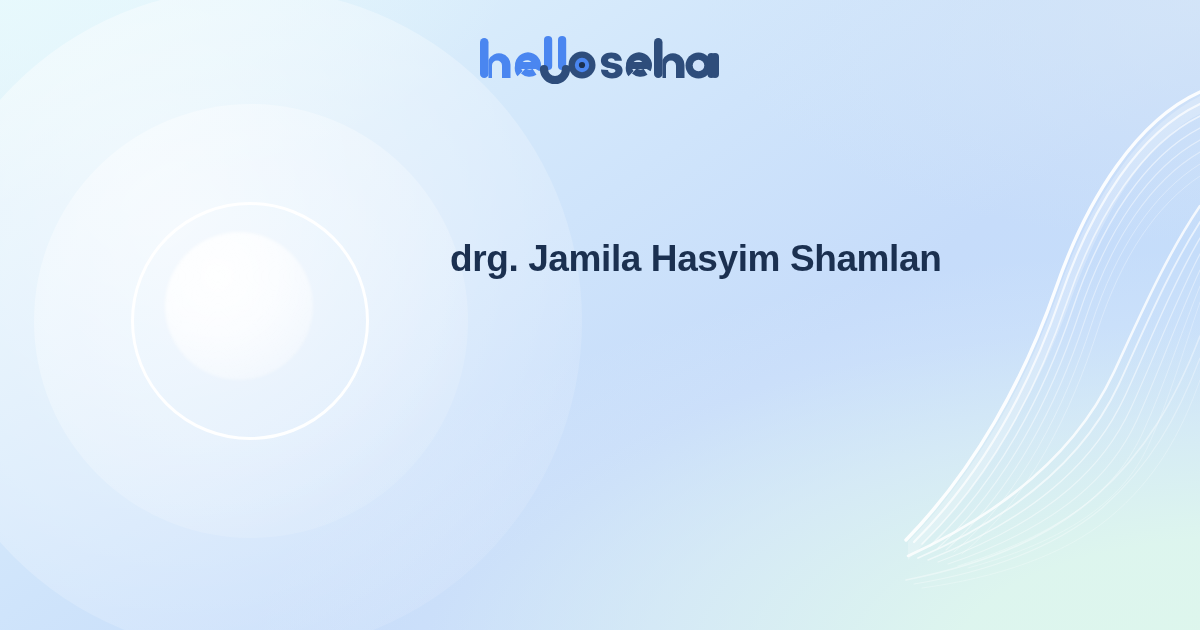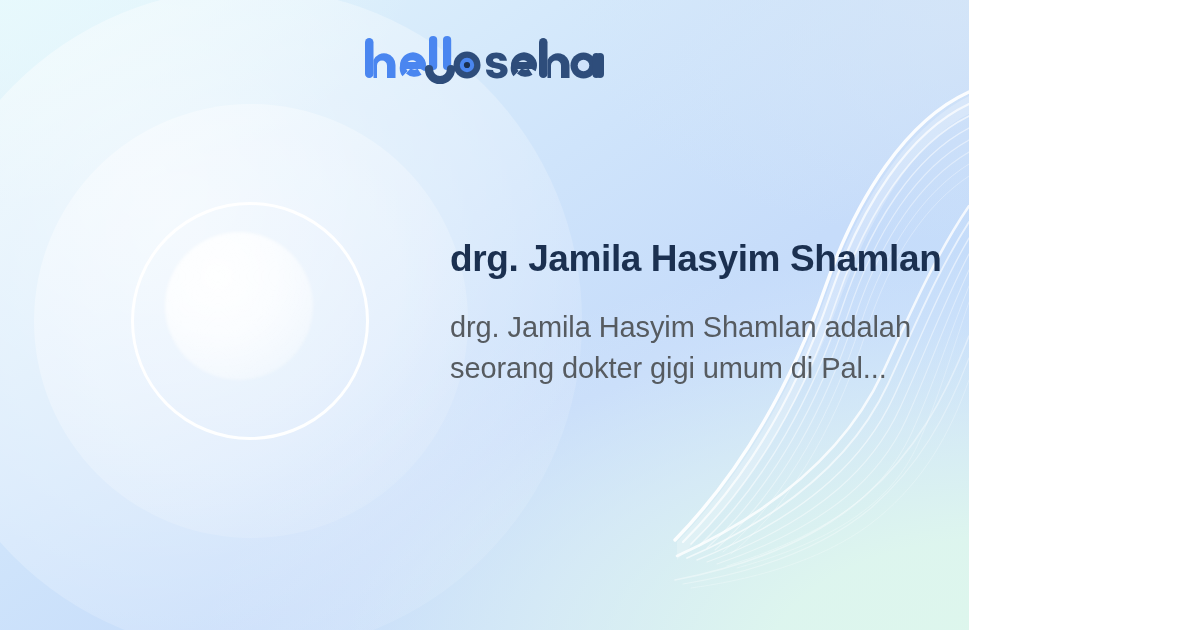--- a/index.html
+++ b/index.html
@@ -15,7 +15,7 @@
 
   #card {
     position: relative;
-    width: 969px;
+    width: 1200px;
     height: 630px;
     overflow: hidden;
     background: #cfe2fb;

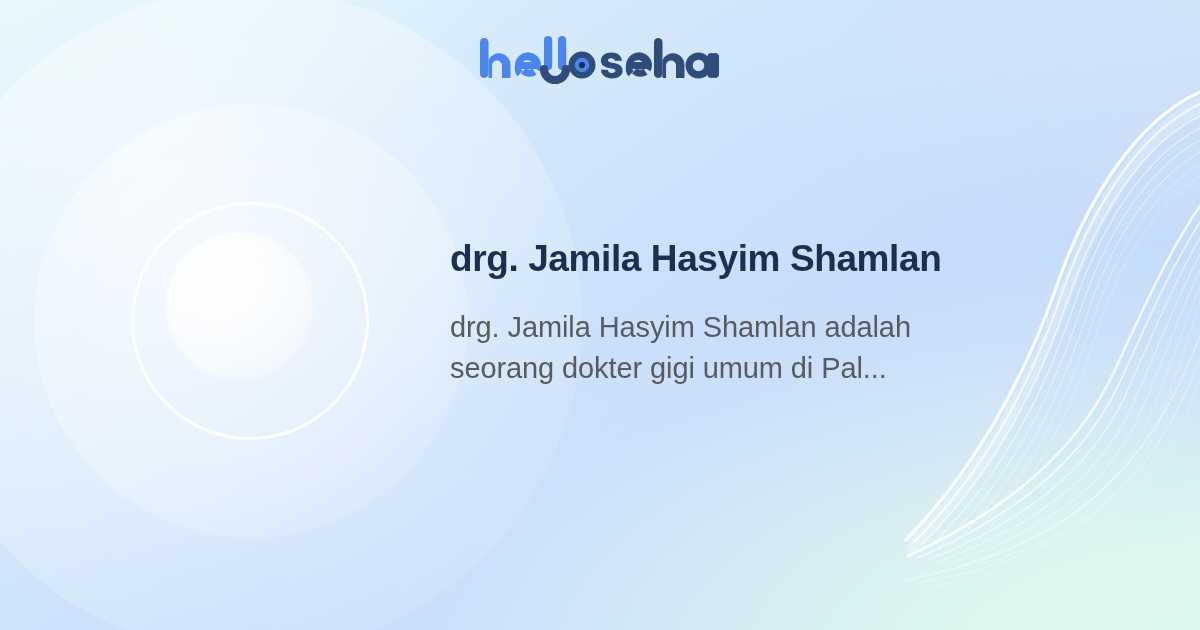--- a/index.html
+++ b/index.html
@@ -257,7 +257,6 @@
 
   <div class="content">
     <h1 class="title">drg. Jamila Hasyim Shamlan</h1>
-    <p class="description">drg. Jamila Hasyim Shamlan adalah seorang dokter gigi umum di Pal...</p>
   </div>
 
 </div>

